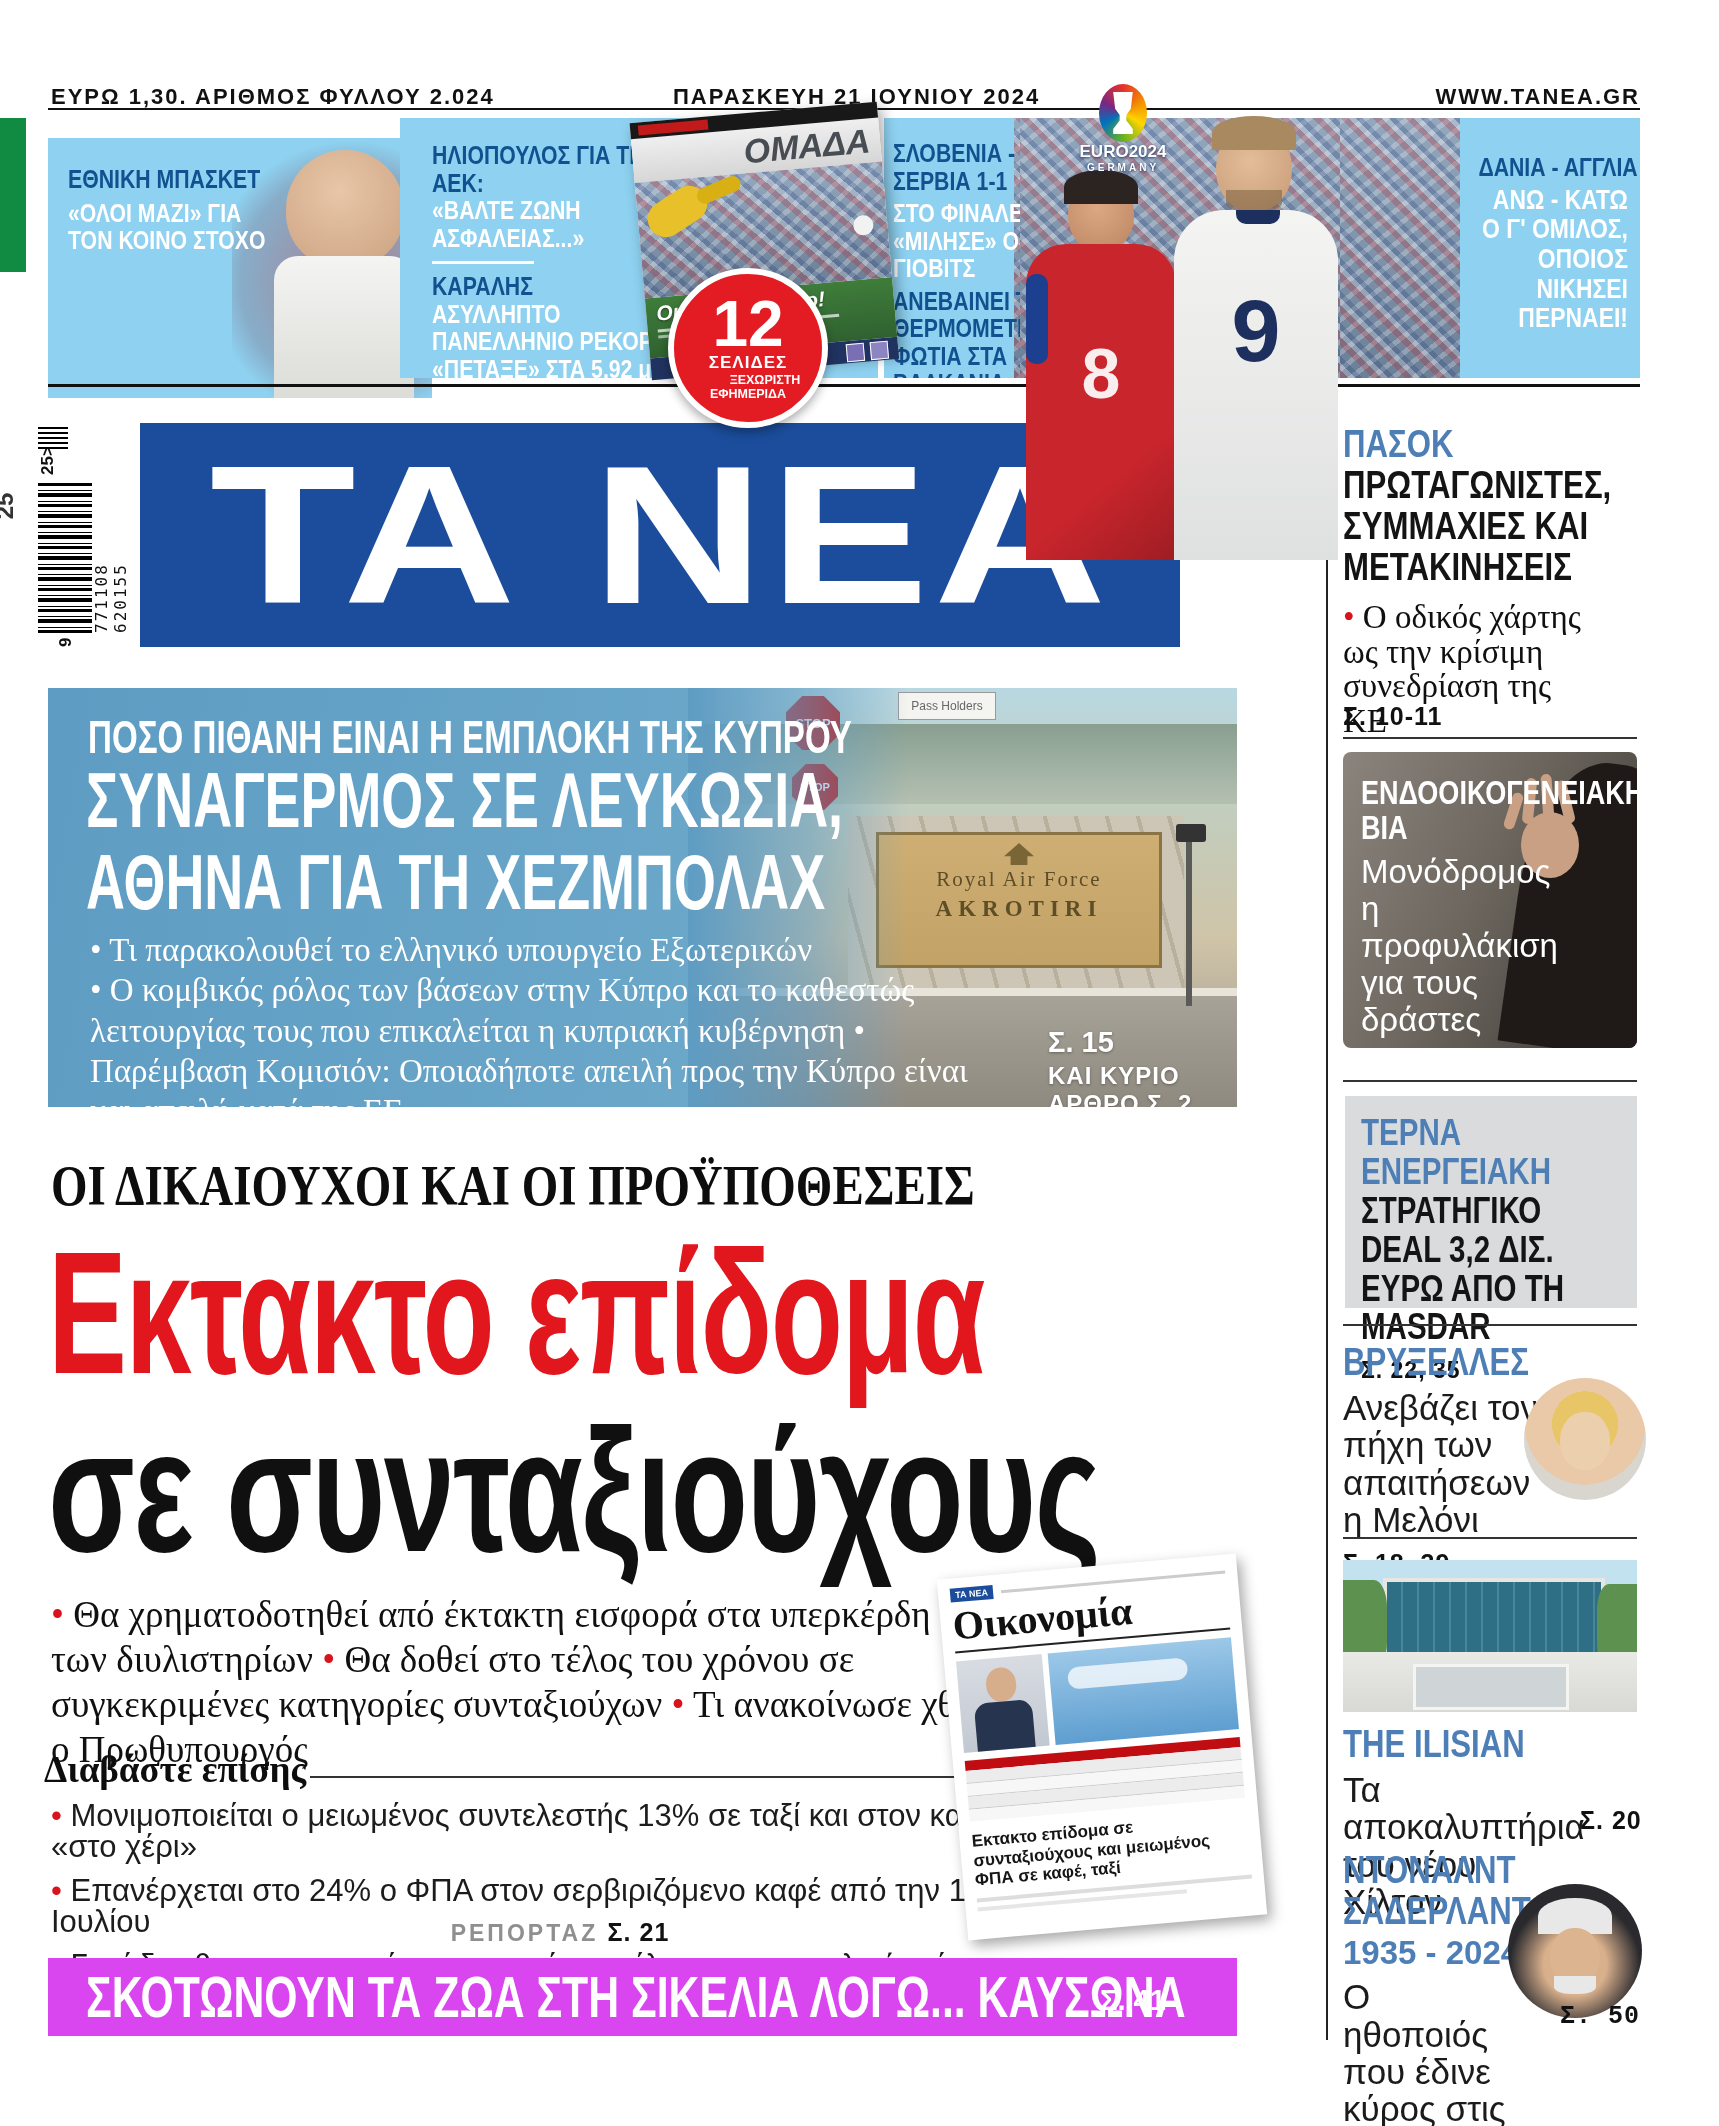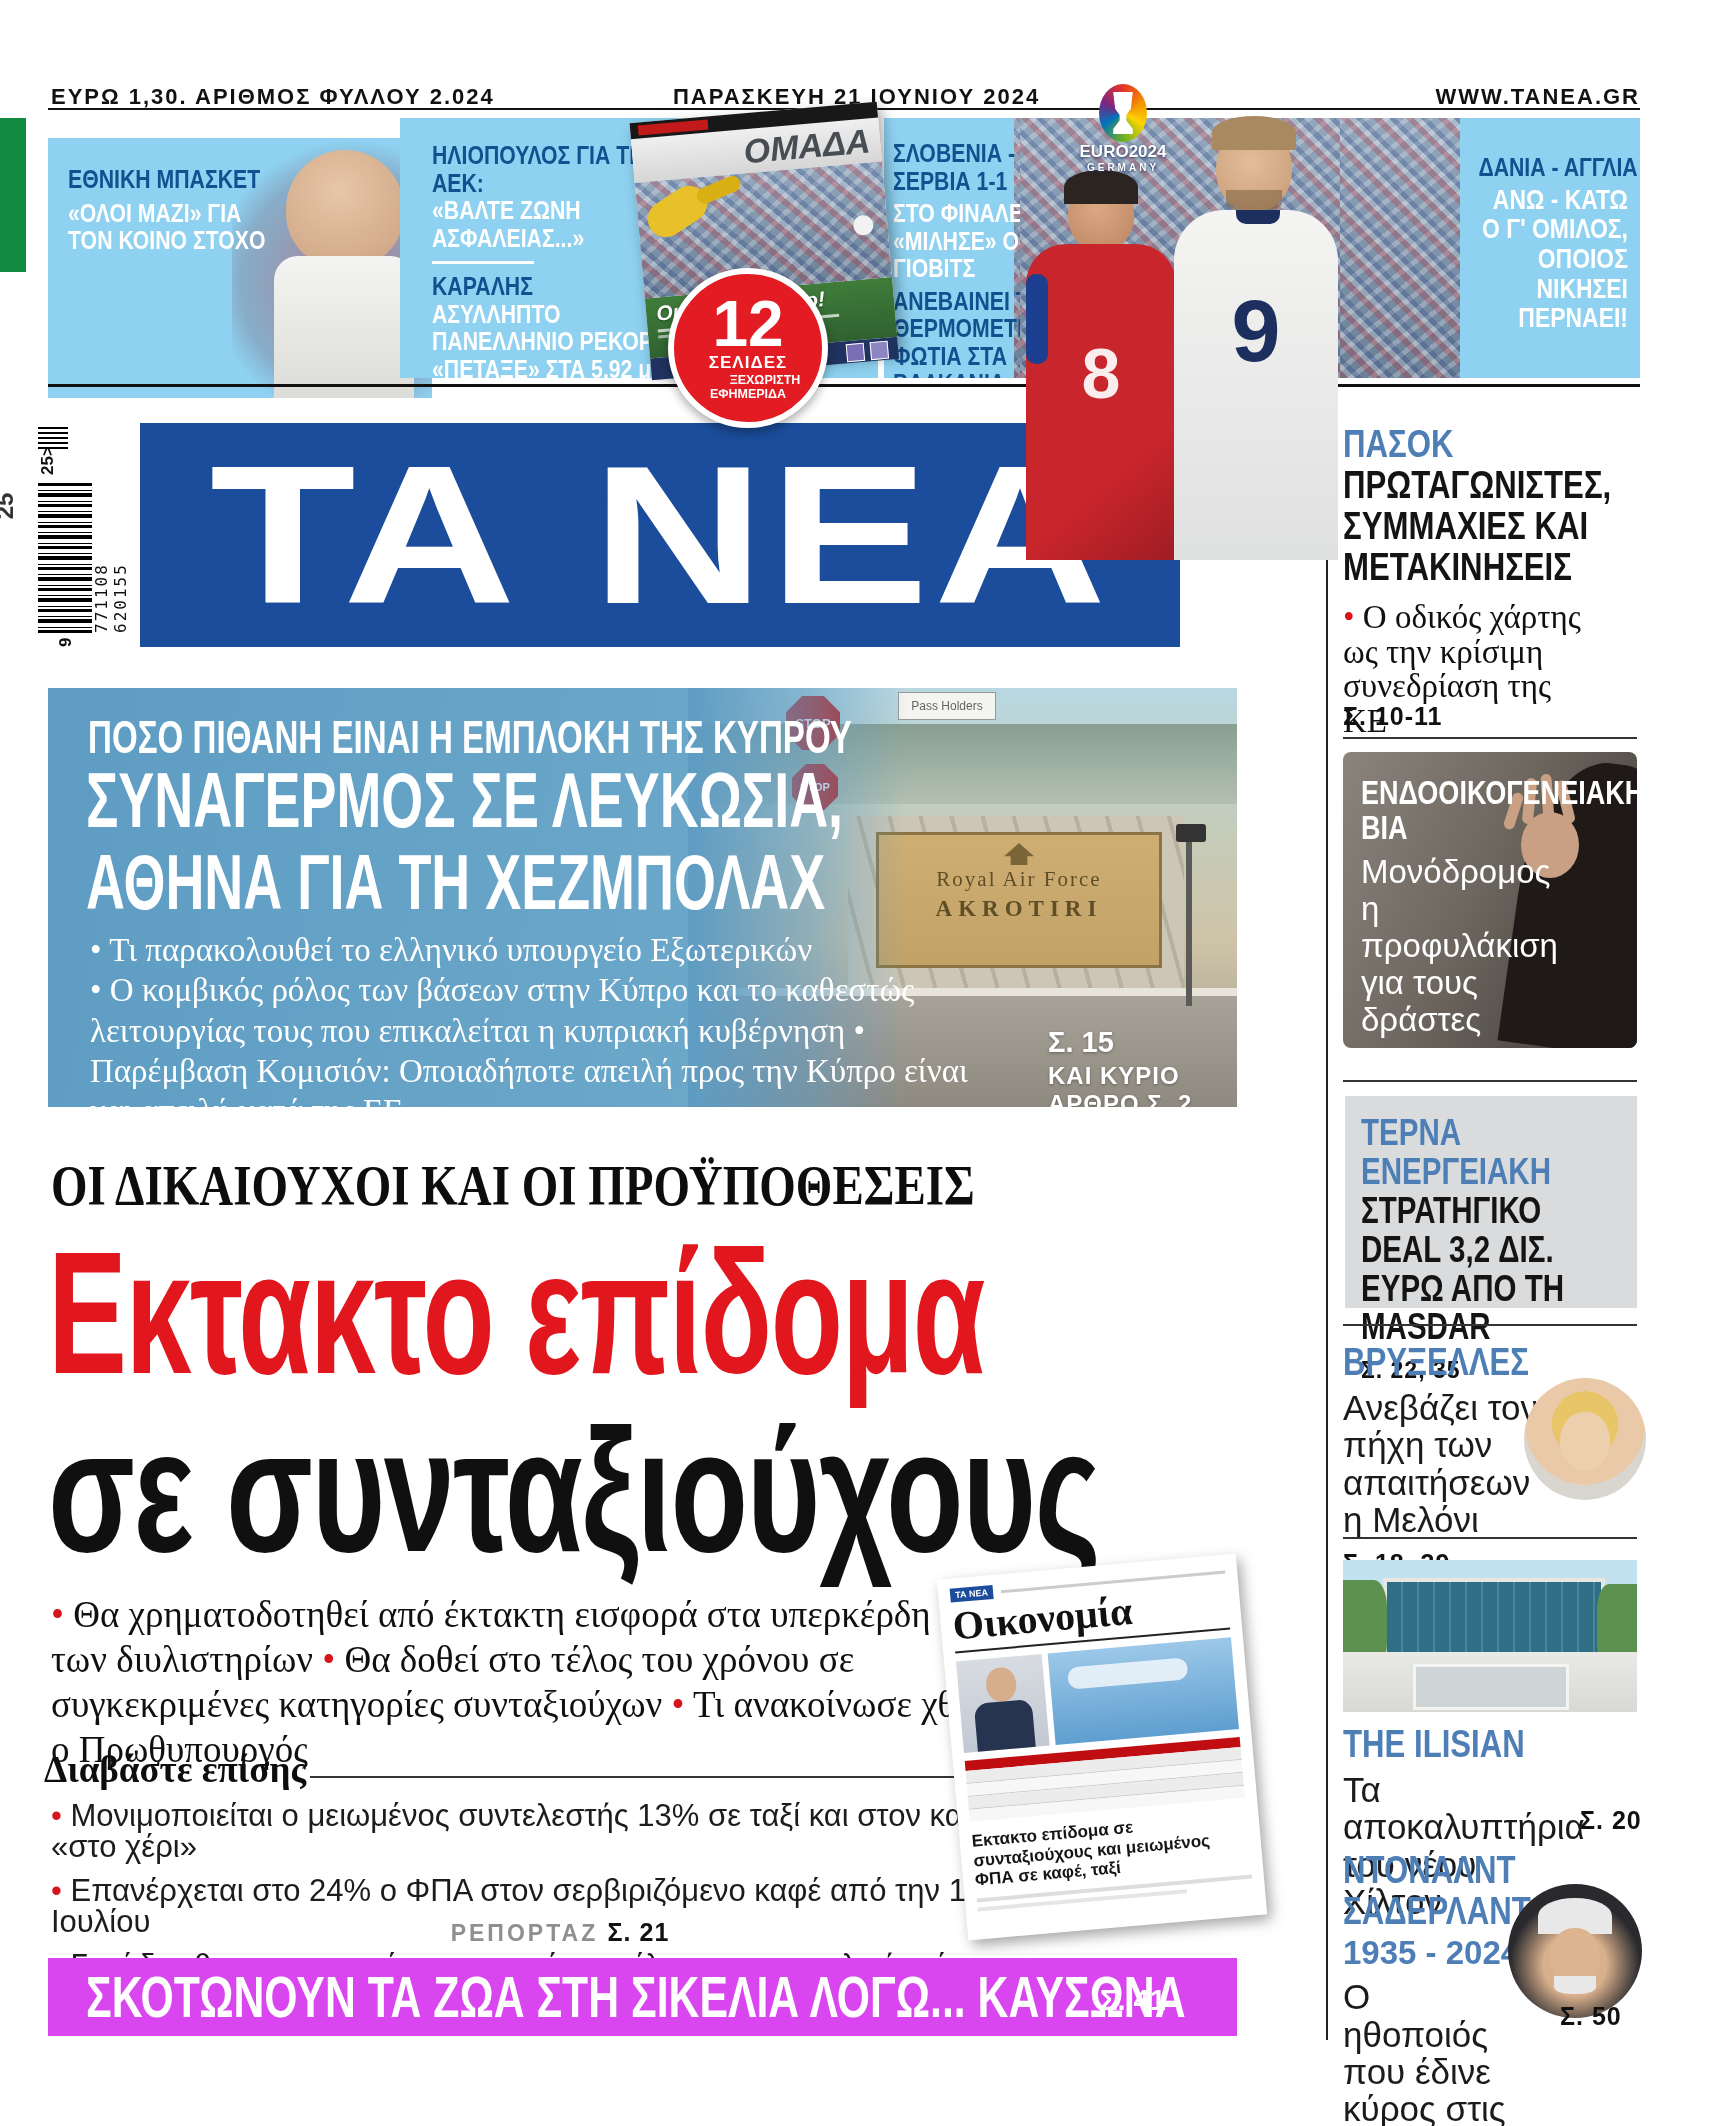--- a/index.html
+++ b/index.html
@@ -369,7 +369,7 @@
     <div style="position:absolute;left:42px;top:44px;width:50px;height:58px;border-radius:48%;background:#dcb490;"></div>
     <div style="position:absolute;left:46px;top:92px;width:42px;height:18px;border-radius:0 0 40% 40%;background:#e8e8e8;"></div>
   </div>
-  <div class="abs sb-ref" style="left:1560px;top:2002px;z-index:3;">Σ. 50</div>
+  <div class="abs sb-ref" style="left:1560px;top:2002px;z-index:3;font-family:Liberation Mono, monospace;">Σ. 50</div>
 
 </div>
 

